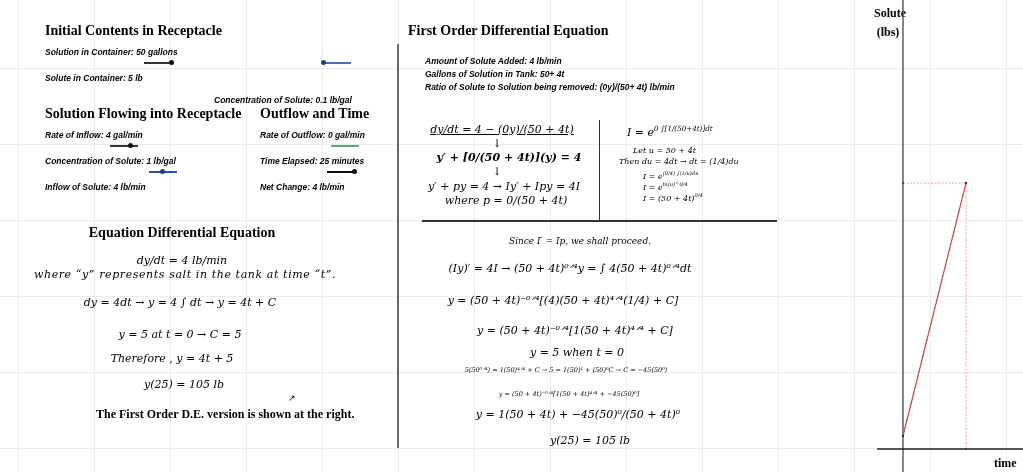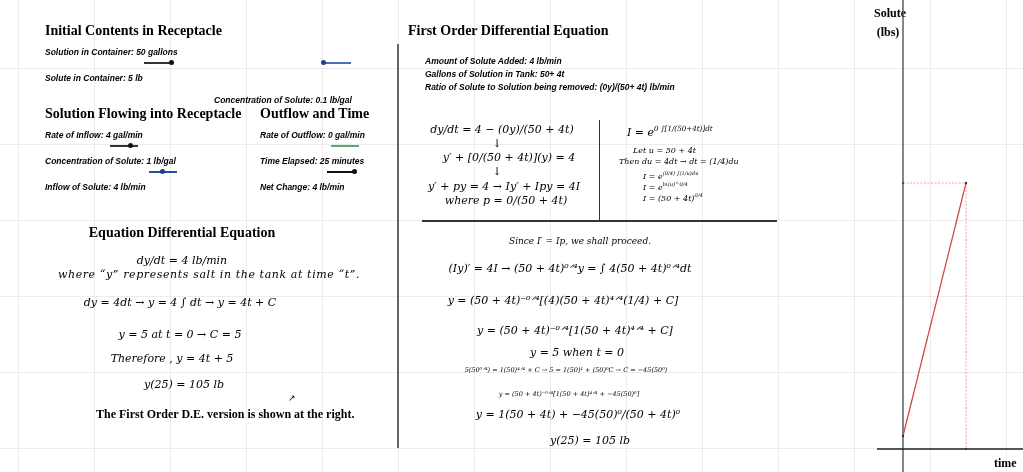--- a/index.html
+++ b/index.html
@@ -83,7 +83,7 @@
 <div class="abs lbl" style="left:425px;top:69px;">Gallons of Solution in Tank:  50+ 4t</div>
 <div class="abs lbl" style="left:425px;top:82px;">Ratio of Solute to Solution being removed:  (0y)/(50+ 4t) lb/min</div>
 
-<div class="abs math center" style="left:502px;top:123px;">dy/dt = 4 − (0y)/(50 + 4t)</div>
+<div class="abs math center" style="left:502px;top:123px;text-decoration:underline;">dy/dt = 4 − (0y)/(50 + 4t)</div>
 <div class="abs math center" style="left:497px;top:137px;">↓</div>
 <div class="abs math center" style="left:509px;top:151px;">y′ + [0/(50 + 4t)](y) = 4</div>
 <div class="abs math center" style="left:497px;top:165px;">↓</div>

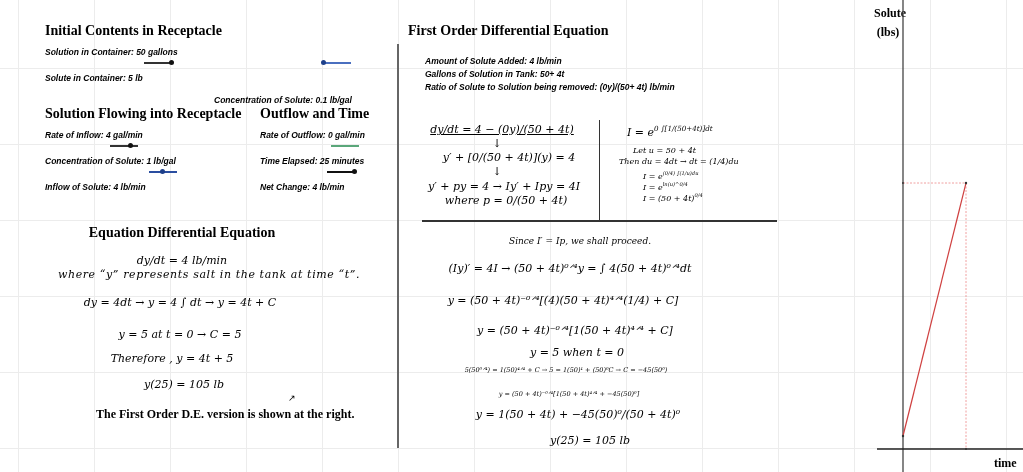--- a/index.html
+++ b/index.html
@@ -85,7 +85,7 @@
 
 <div class="abs math center" style="left:502px;top:123px;text-decoration:underline;">dy/dt = 4 − (0y)/(50 + 4t)</div>
 <div class="abs math center" style="left:497px;top:137px;">↓</div>
-<div class="abs math center" style="left:509px;top:151px;">y′ + [0/(50 + 4t)](y) = 4</div>
+<div class="abs math center" style="left:509px;top:151px;font-weight:bold;">y′ + [0/(50 + 4t)](y) = 4</div>
 <div class="abs math center" style="left:497px;top:165px;">↓</div>
 <div class="abs math center" style="left:504px;top:180px;font-style:italic;">y′ + py = 4  →  Iy′ + Ipy = 4I</div>
 <div class="abs math center" style="left:506px;top:194px;">where p = 0/(50 + 4t)</div>

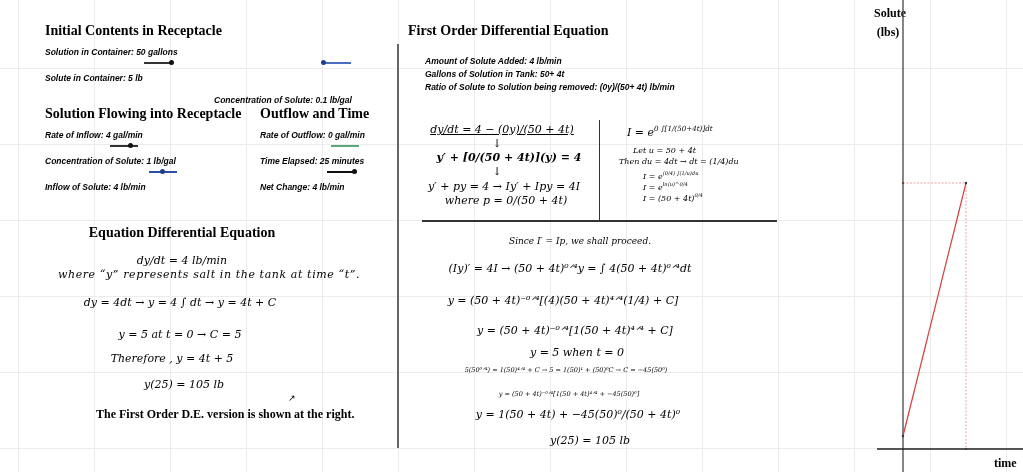--- a/index.html
+++ b/index.html
@@ -68,7 +68,7 @@
 
 <div class="abs h-serif center" style="left:182px;top:225px;">Equation Differential Equation</div>
 <div class="abs math center" style="left:182px;top:254px;">dy/dt = 4 lb/min</div>
-<div class="abs math center" style="left:185px;top:268px;letter-spacing:0.6px;margin-left:24px;">where “y”  represents salt in the tank at time  “t”.</div>
+<div class="abs math center" style="left:185px;top:268px;letter-spacing:0.6px;">where “y”  represents salt in the tank at time  “t”.</div>
 <div class="abs math center" style="left:180px;top:296px;">dy = 4dt  →  y = 4 ∫ dt  →  y = 4t + C</div>
 <div class="abs math center" style="left:180px;top:328px;">y = 5  at  t = 0  →  C = 5</div>
 <div class="abs math center" style="left:172px;top:352px;">Therefore ,  y = 4t + 5</div>

